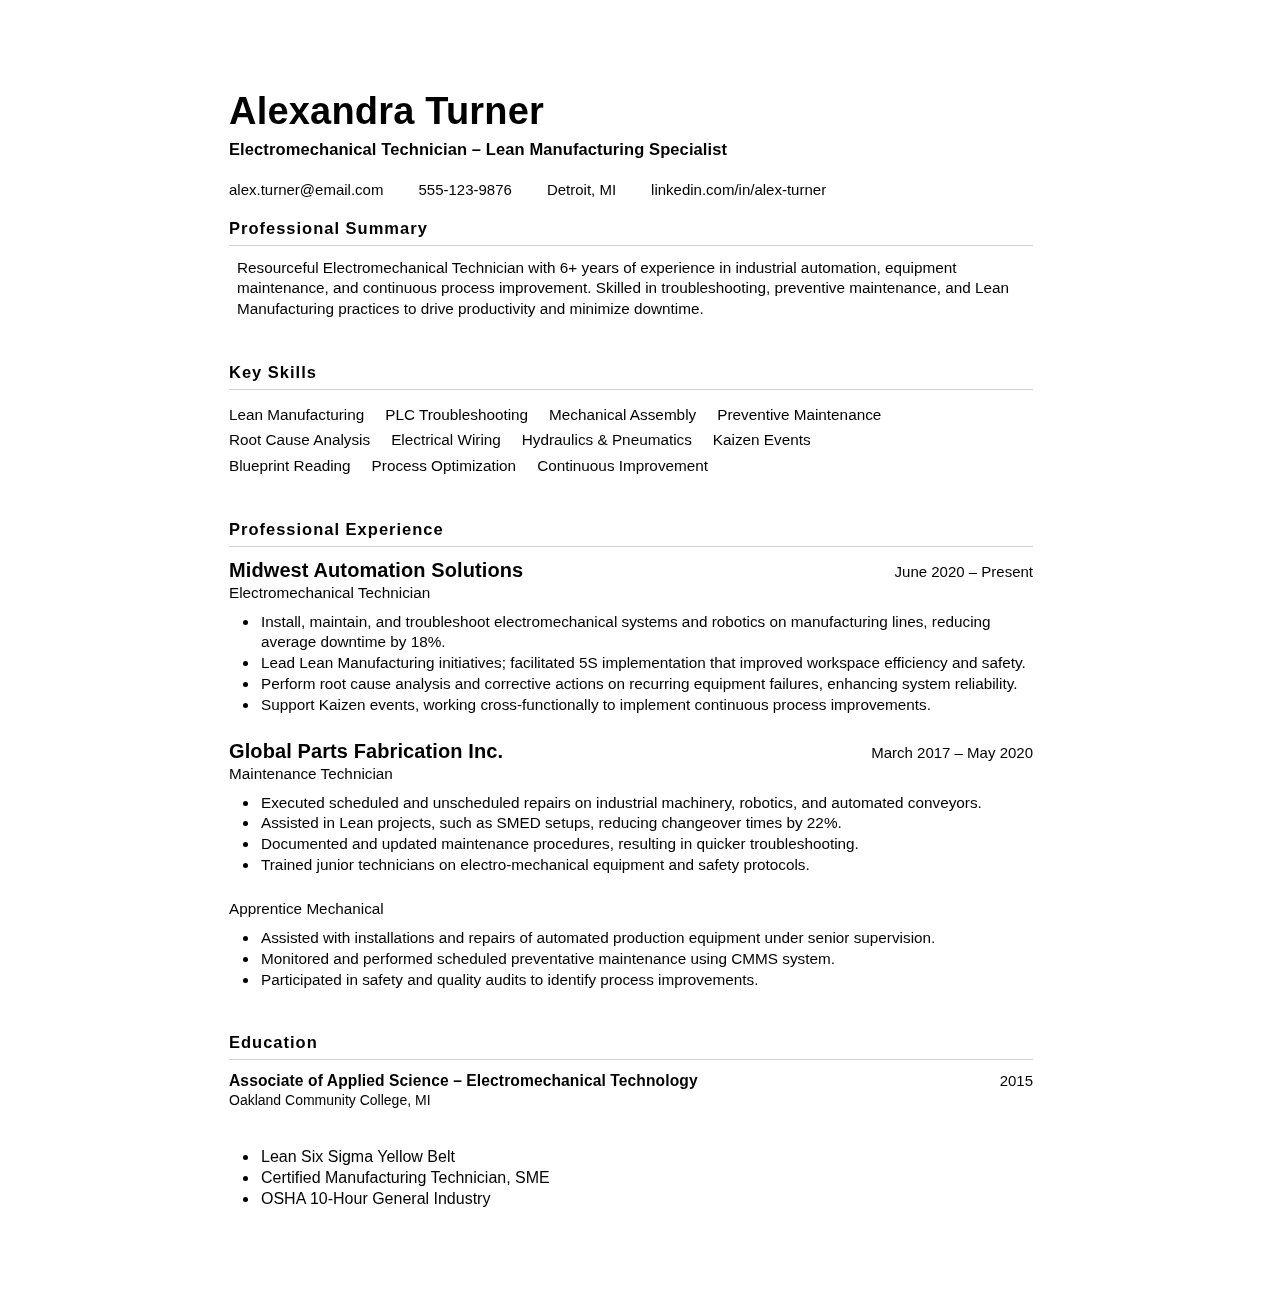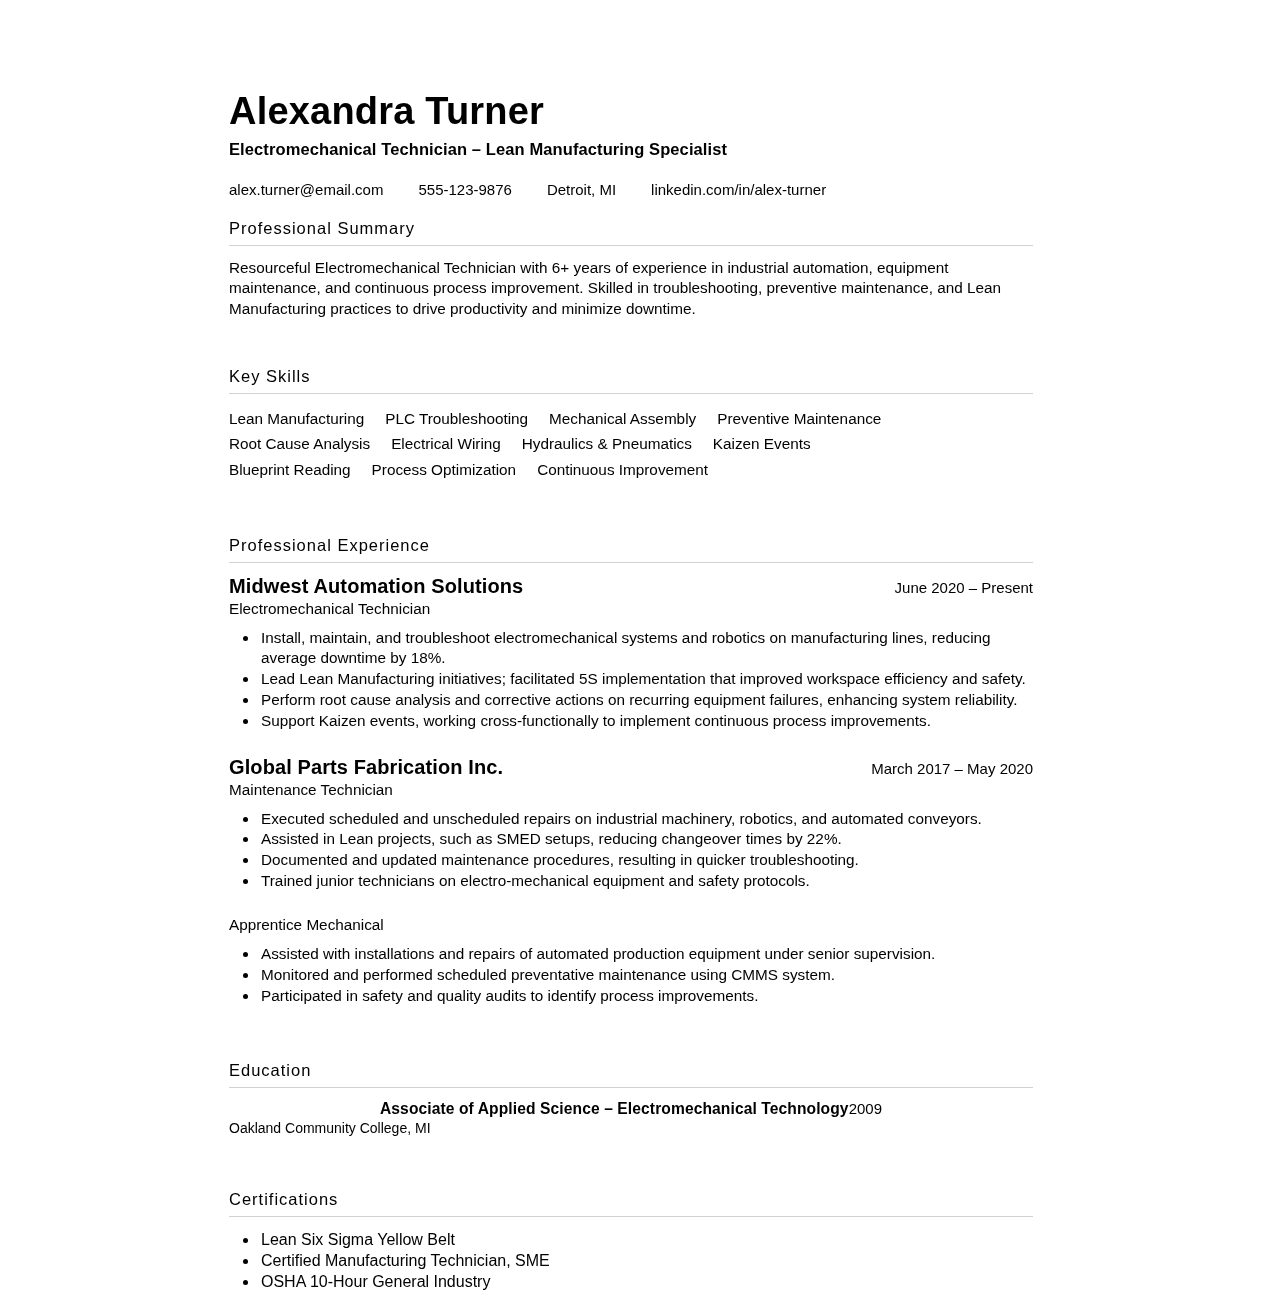--- a/index.html
+++ b/index.html
@@ -55,11 +55,11 @@
   .section { margin-top: 0; }
   .sec-head {
     font-size: 16.5px;
-    font-weight: normal;
+    font-weight: bold;
     letter-spacing: 1.0px;
     padding-bottom: 7px;
     border-bottom: 1px solid #d2d2d2;
-    margin: 16px 0 12px 0;
+    margin: 4px 0 12px 0;
   }
   .gap-md { height: 32px; }
   .gap-lg { height: 38px; }

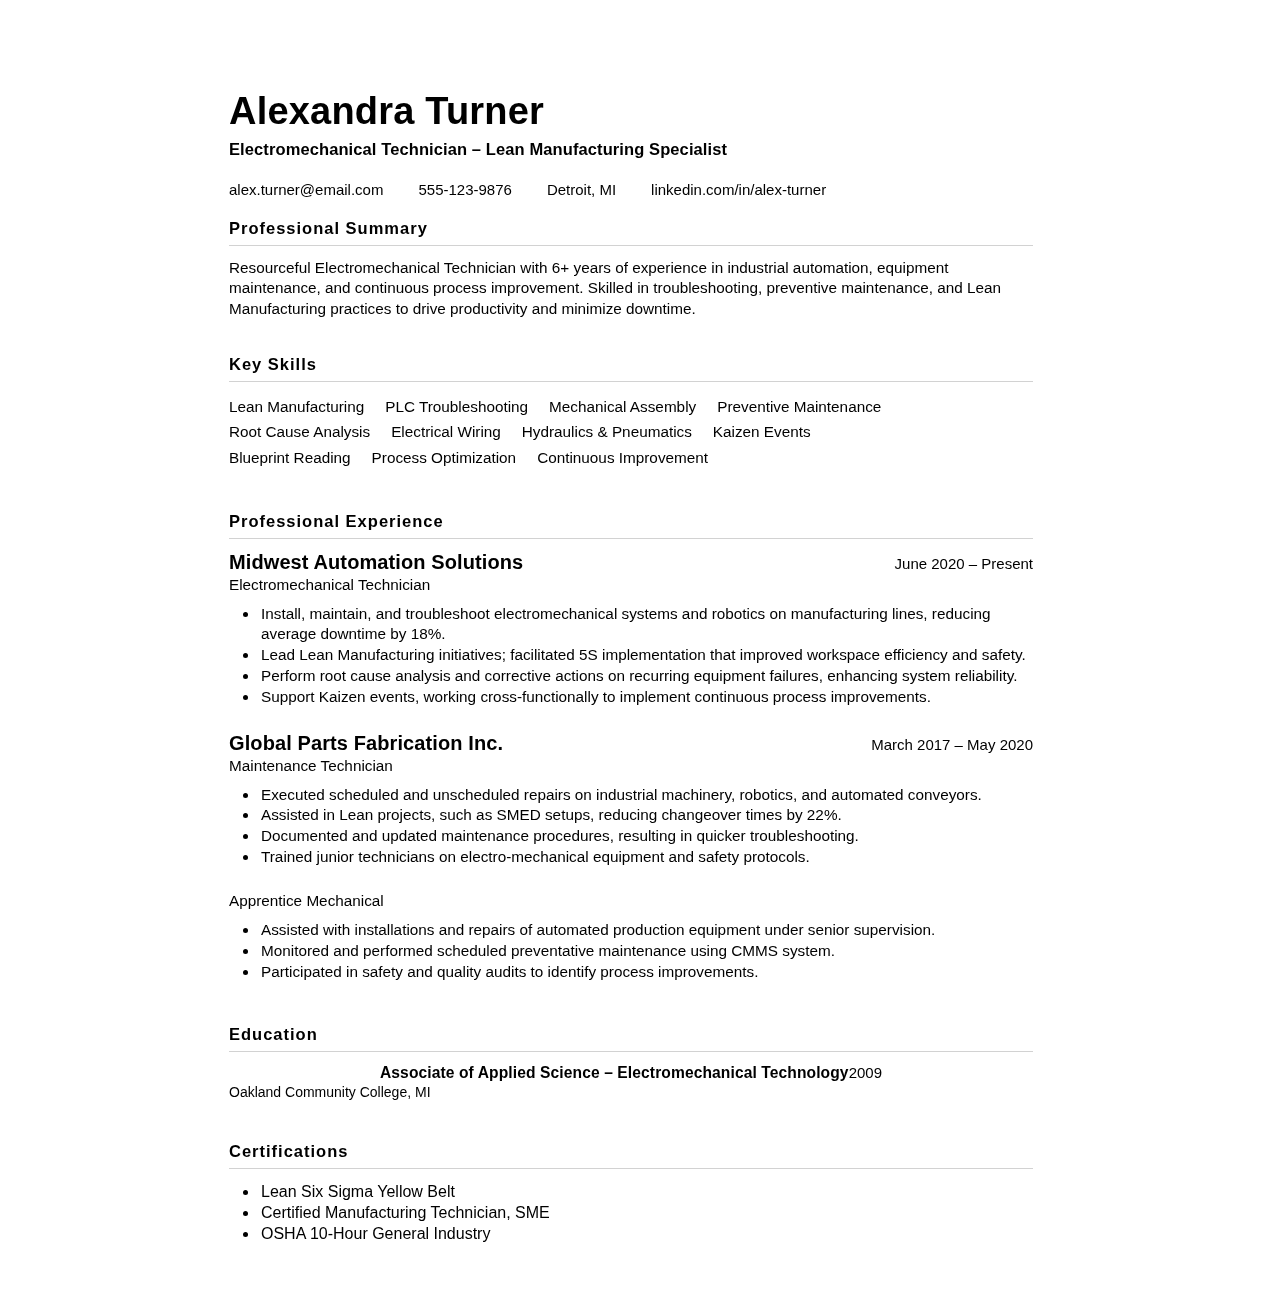--- a/index.html
+++ b/index.html
@@ -68,7 +68,7 @@
   .summary {
     font-size: 15.3px;
     line-height: 1.33;
-    margin: 0;
+    margin: 8px;
     text-align: left;
   }
 

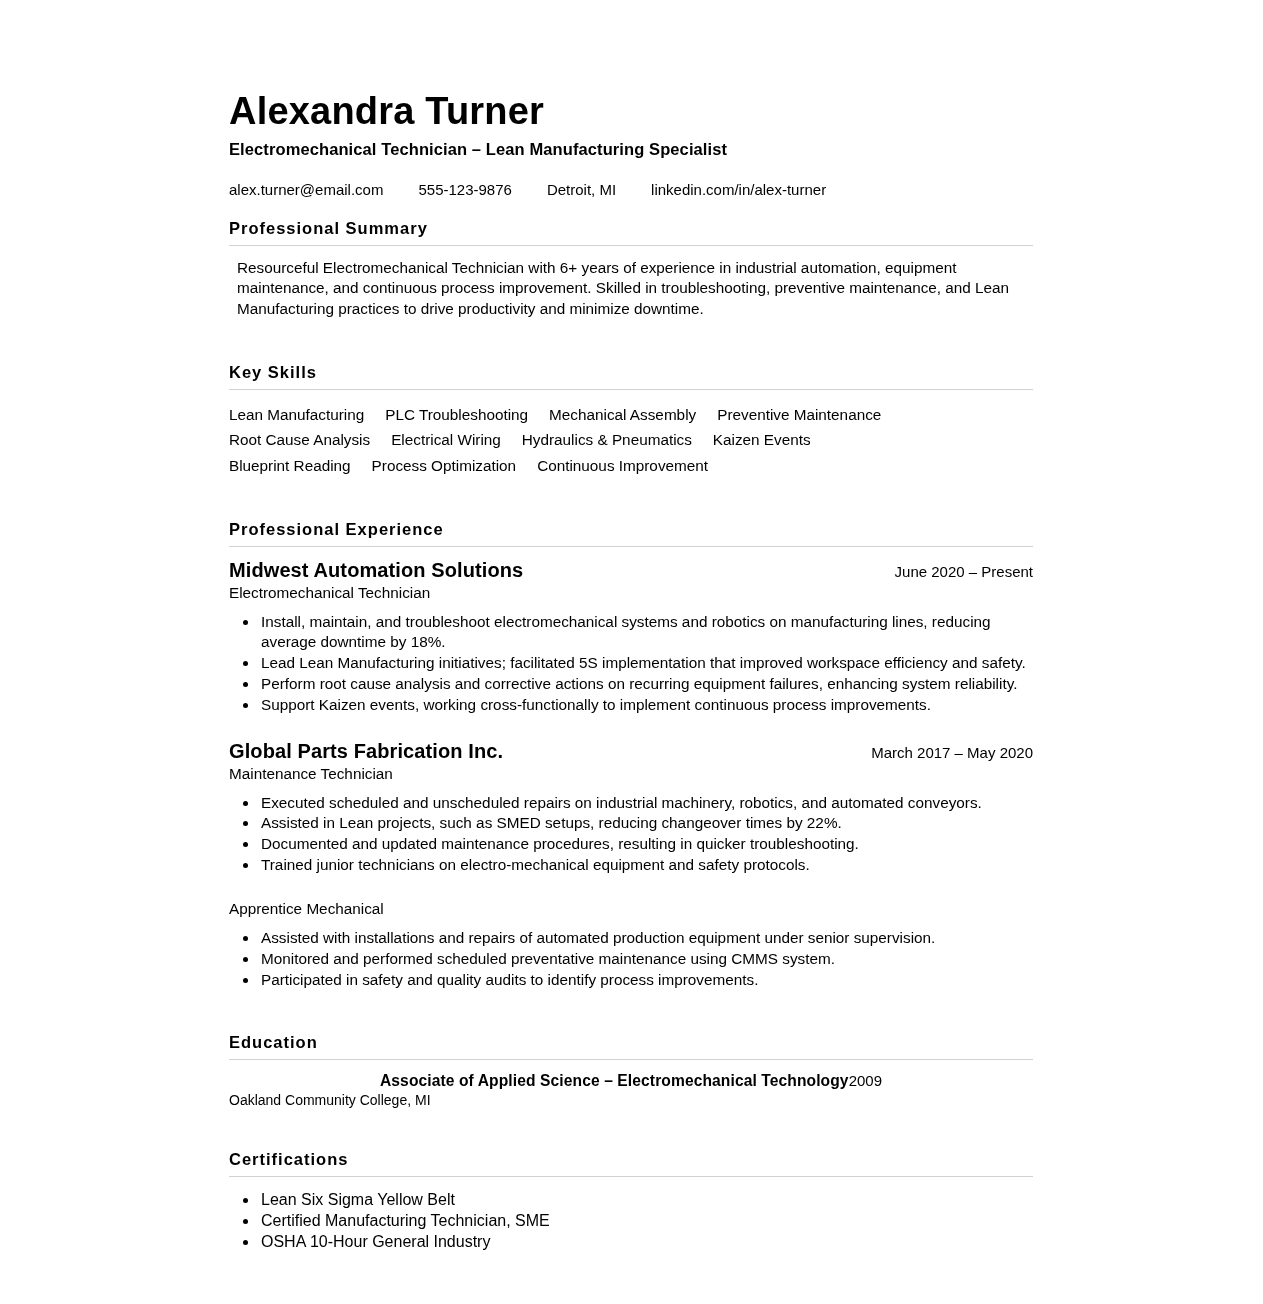--- a/index.html
+++ b/index.html
@@ -122,7 +122,7 @@
   
   .edu-head {
     display: flex;
-    justify-content: center;
+    justify-content: space-between;
     align-items: baseline;
     width: 100%;
   }

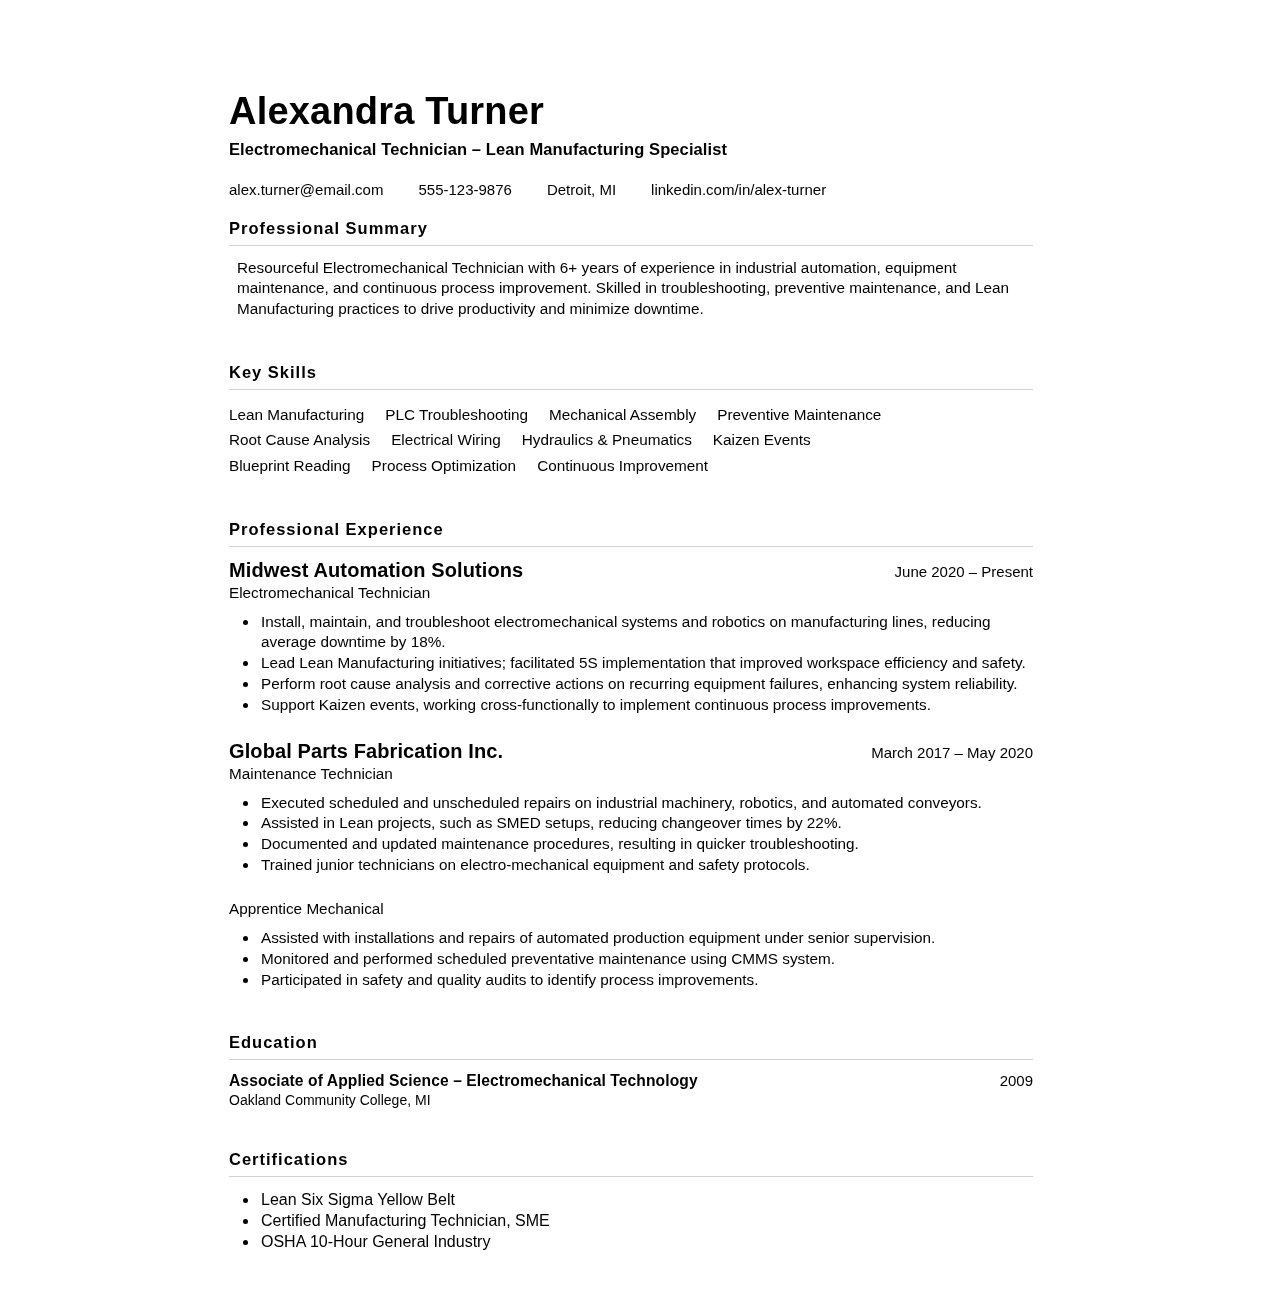--- a/index.html
+++ b/index.html
@@ -240,7 +240,7 @@
       <div>
         <div class="edu-head">
           <span class="edu-degree">Associate of Applied Science – Electromechanical Technology</span>
-          <span class="edu-year">2009</span>
+          <span class="edu-year">2015</span>
         </div>
         <div class="edu-school">Oakland Community College, MI</div>
       </div>

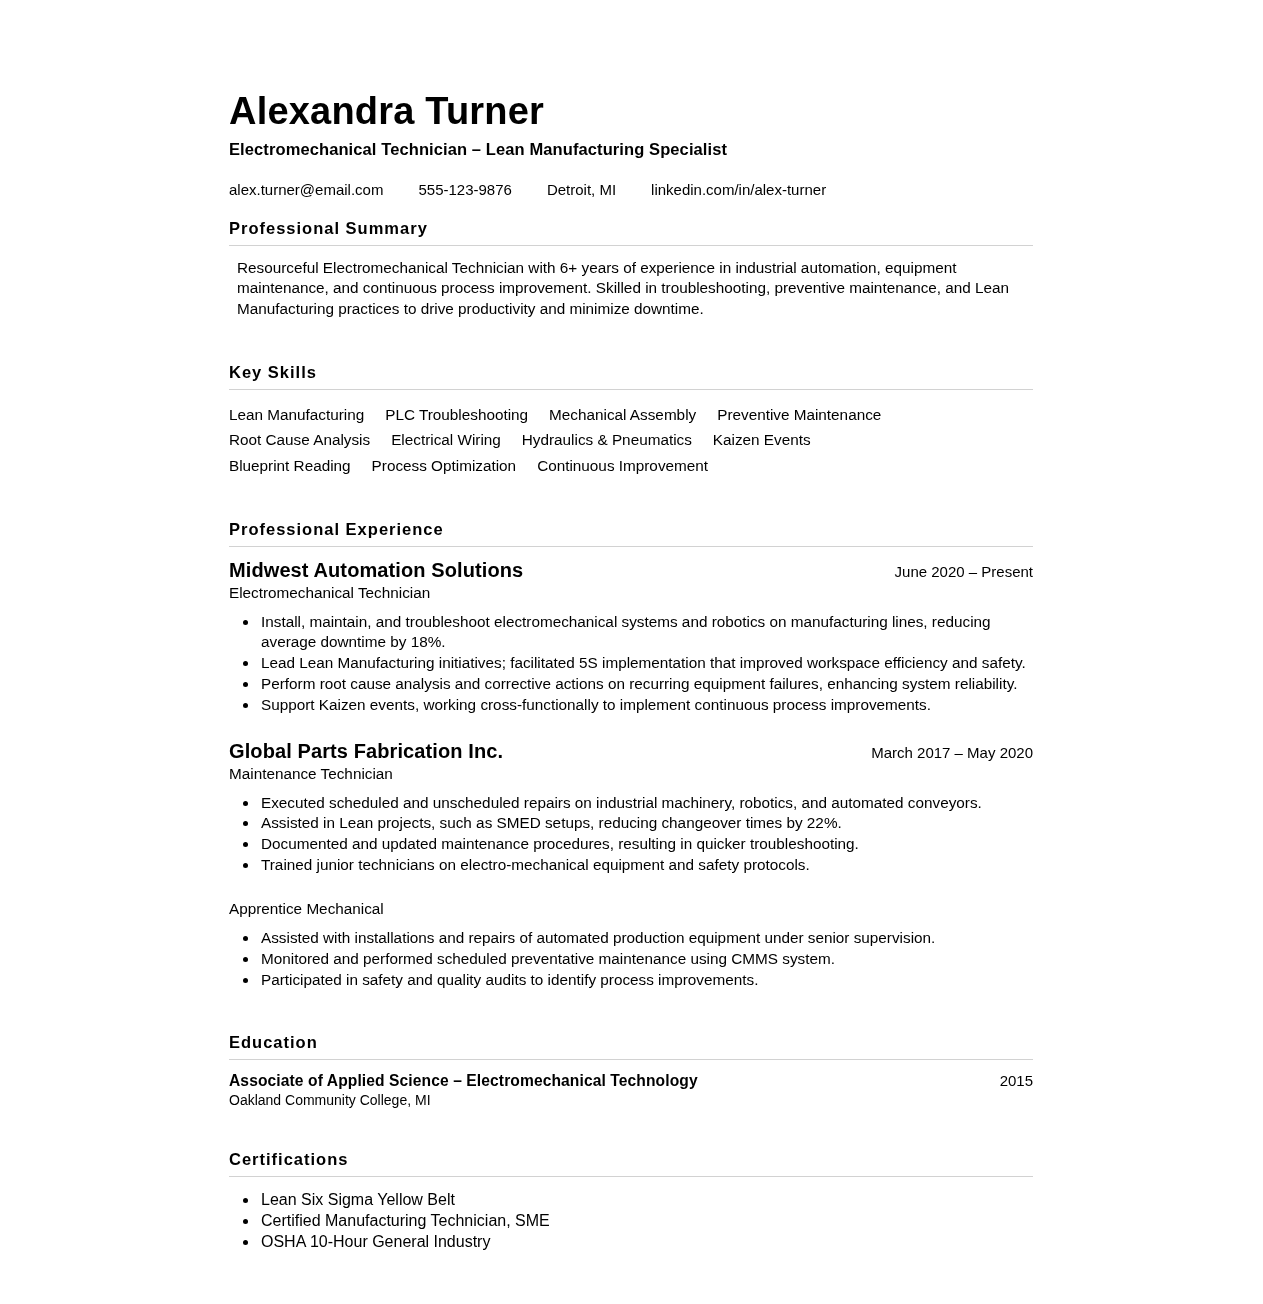--- a/index.html
+++ b/index.html
@@ -249,7 +249,6 @@
     <div class="gap-lg"></div>
 
     <div class="section">
-      <div class="sec-head">Certifications</div>
       <ul class="certs">
         <li>Lean Six Sigma Yellow Belt</li>
         <li>Certified Manufacturing Technician, SME</li>

